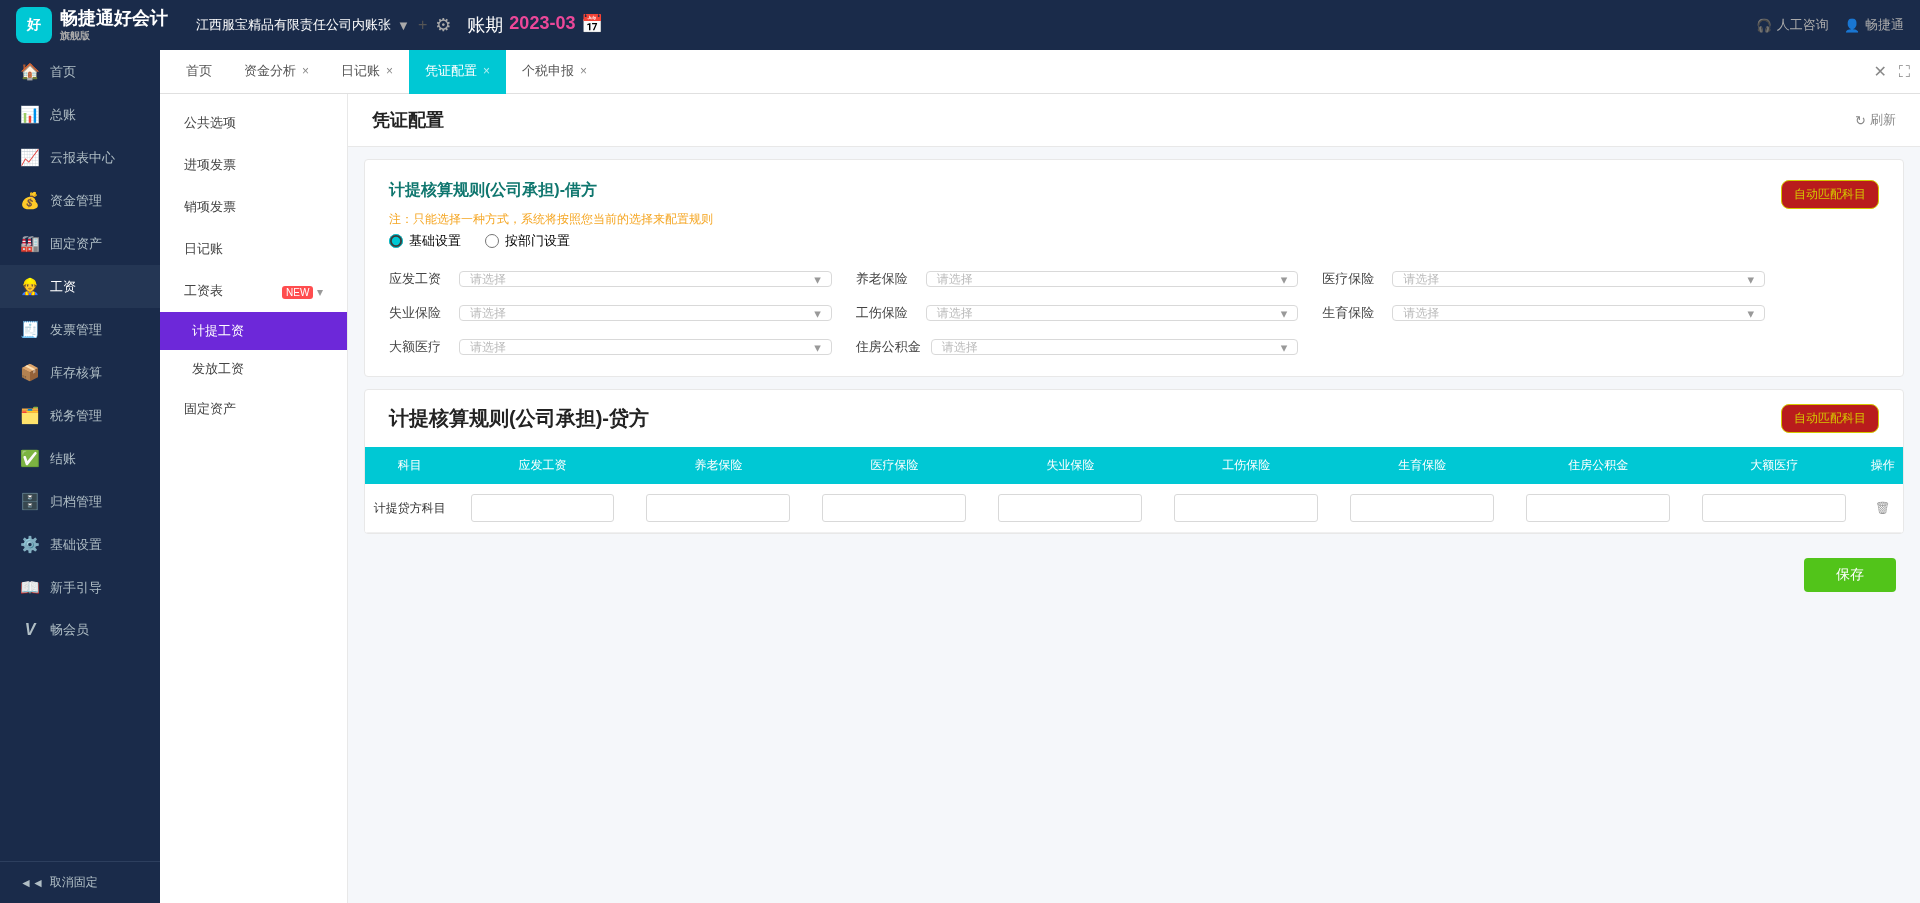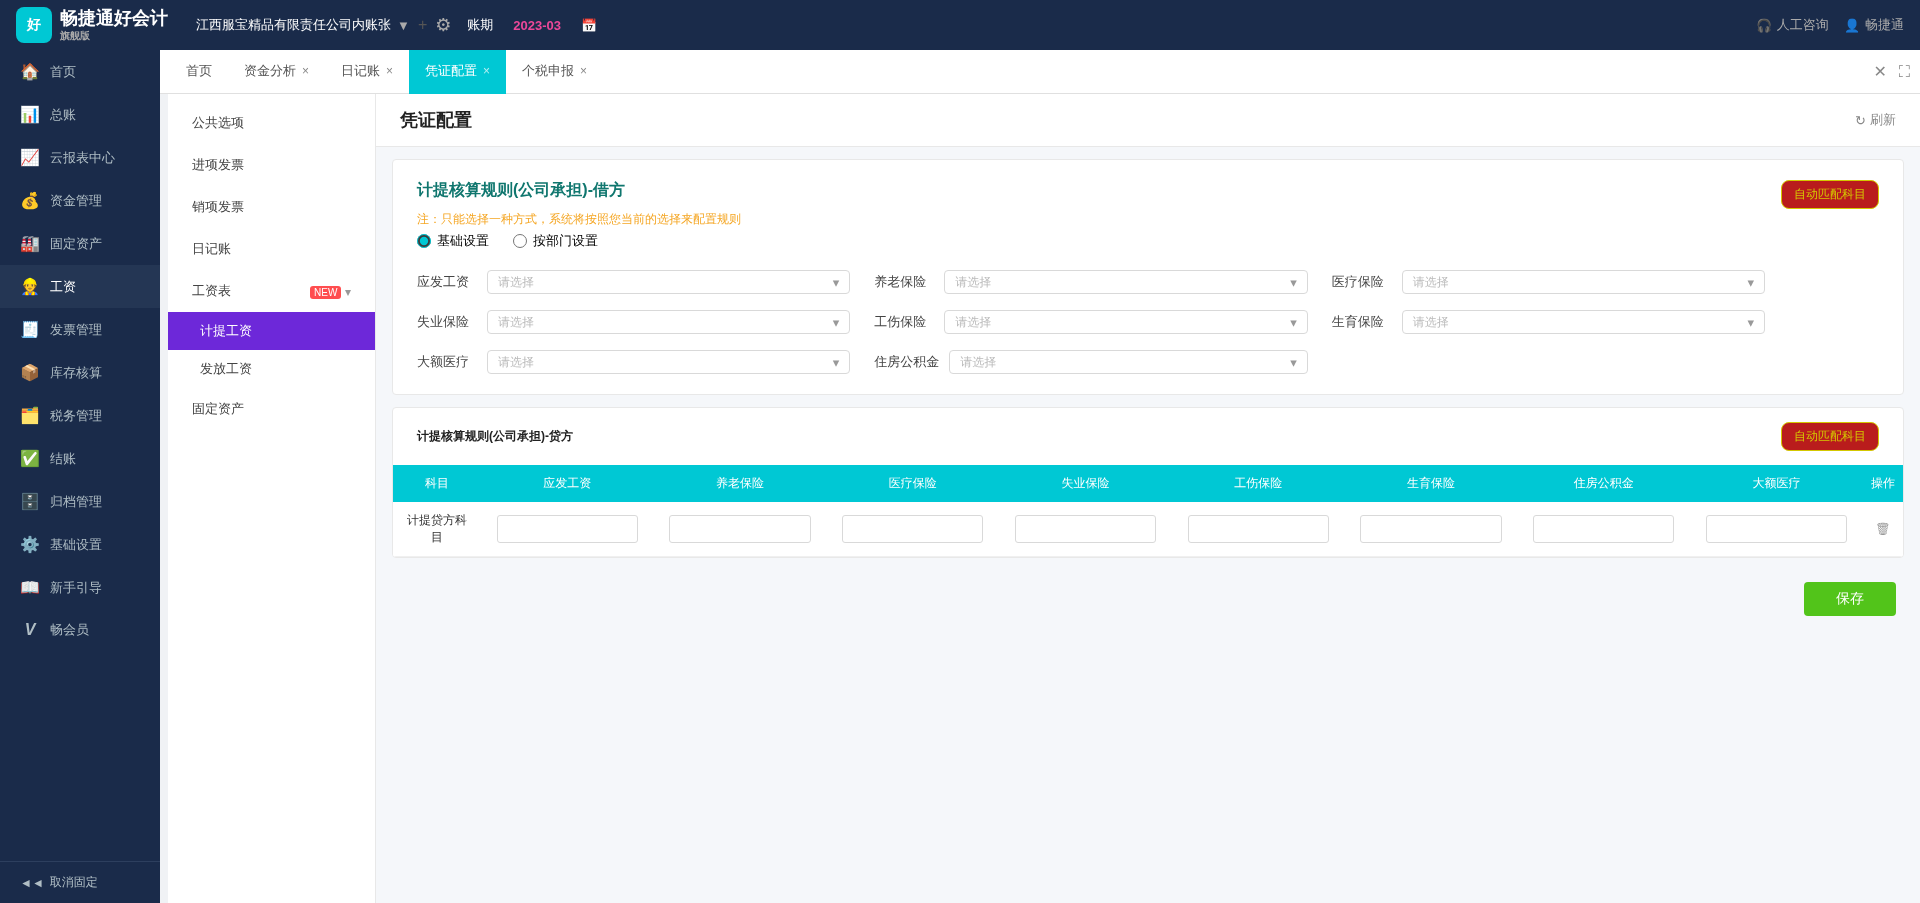--- a/index.html
+++ b/index.html
@@ -39,7 +39,7 @@
     }
     .top-bar-divider { color: #555; margin: 0 8px; }
     .top-bar-actions { display: flex; align-items: center; gap: 16px; margin-left: auto; color: #fff; font-size: 13px; }
-    .top-bar-period { display: flex; align-items: center; gap: 20px; color: #fff; font-size: 13px; }
+    .top-bar-period { display: flex; gap: 6px; color: #fff; font-size: 18px; }
     .top-bar-btn { background: transparent; border: none; color: #aaa; cursor: pointer; font-size: 13px; display: flex; align-items: center; gap: 4px; }
 
     

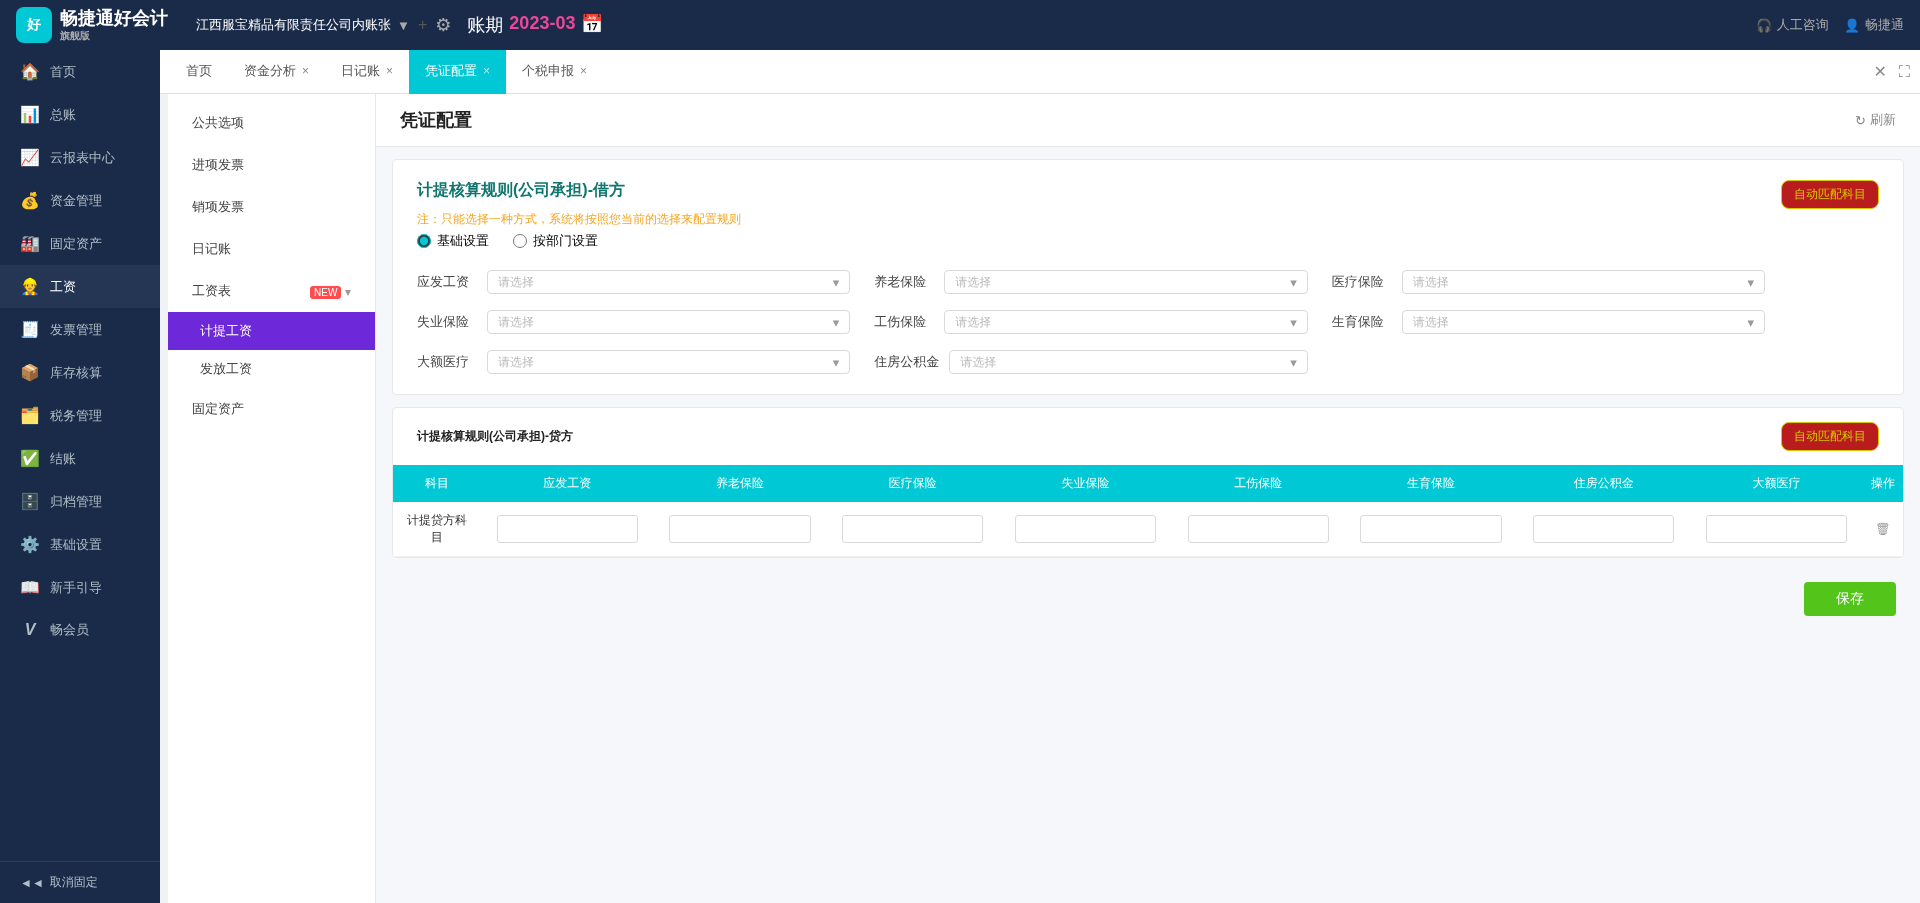--- a/index.html
+++ b/index.html
@@ -112,12 +112,11 @@
 
     
     .sub-nav {
-      width: 208px;
+      width: 188px;
       background: #fff;
       border-right: 1px solid #e8e8e8;
       flex-shrink: 0;
       padding-top: 8px;
-      margin-left: 8px;
     }
     .sub-nav-item {
       padding: 12px 24px;

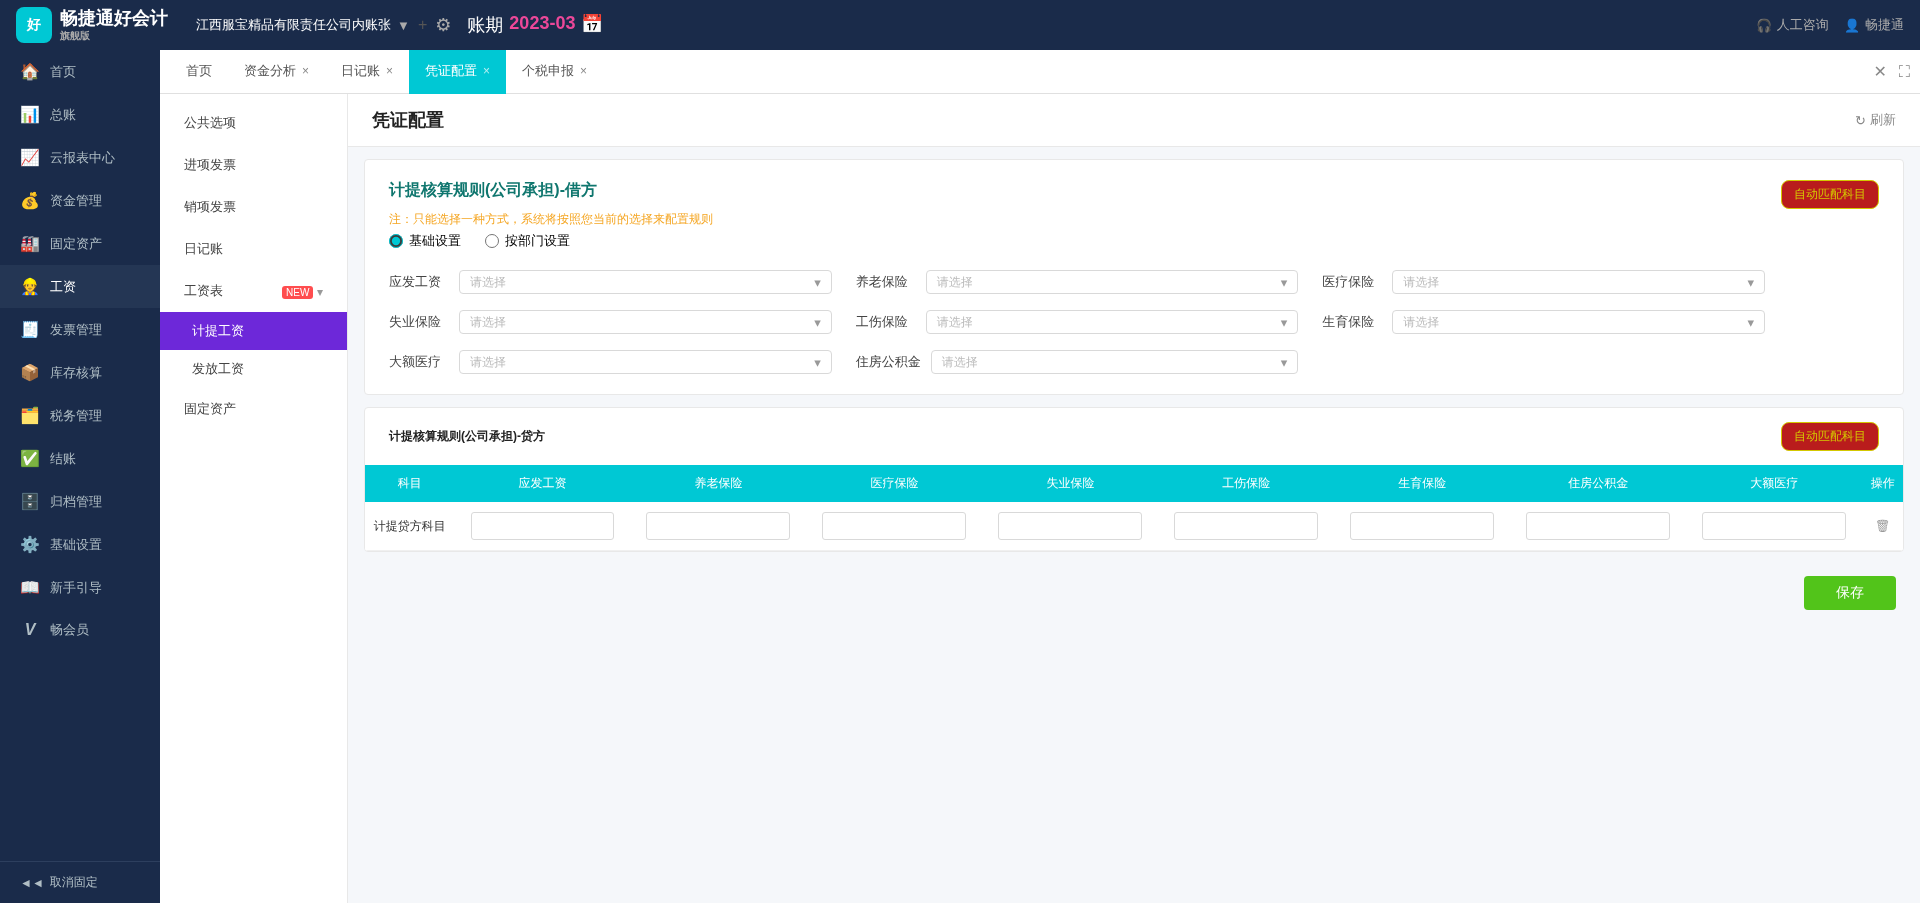--- a/index.html
+++ b/index.html
@@ -178,7 +178,7 @@
     .form-label { font-size: 13px; color: #444; white-space: nowrap; min-width: 60px; }
     .form-select {
       flex: 1;
-      height: 24px;
+      height: 16px;
       border: 1px solid #d9d9d9;
       border-radius: 4px;
       padding: 0 10px;

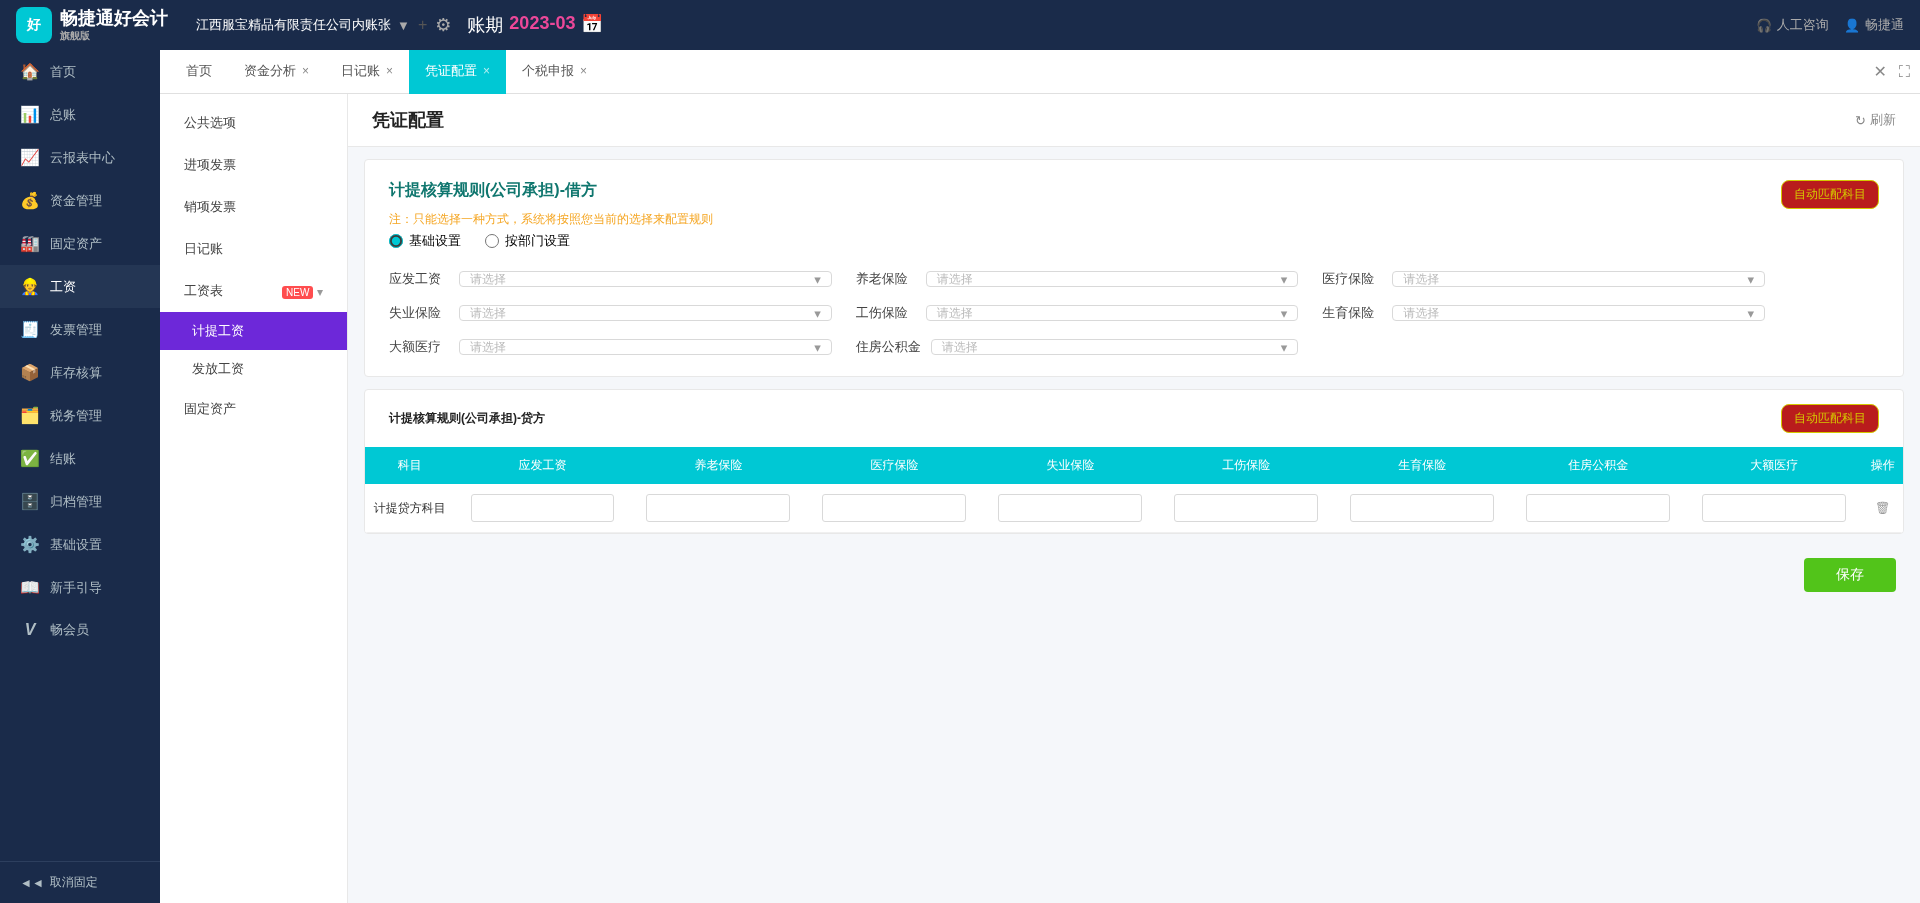--- a/index.html
+++ b/index.html
@@ -207,7 +207,7 @@
       padding: 14px 24px;
       display: flex; align-items: center; justify-content: space-between;
     }
-    .table-section-title { font-size: 12px; font-weight: bold; color: #222; }
+    .table-section-title { font-size: 20px; font-weight: bold; color: #222; }
 
     table { width: 100%; border-collapse: collapse; }
     thead tr { background: #00c8d4; }

